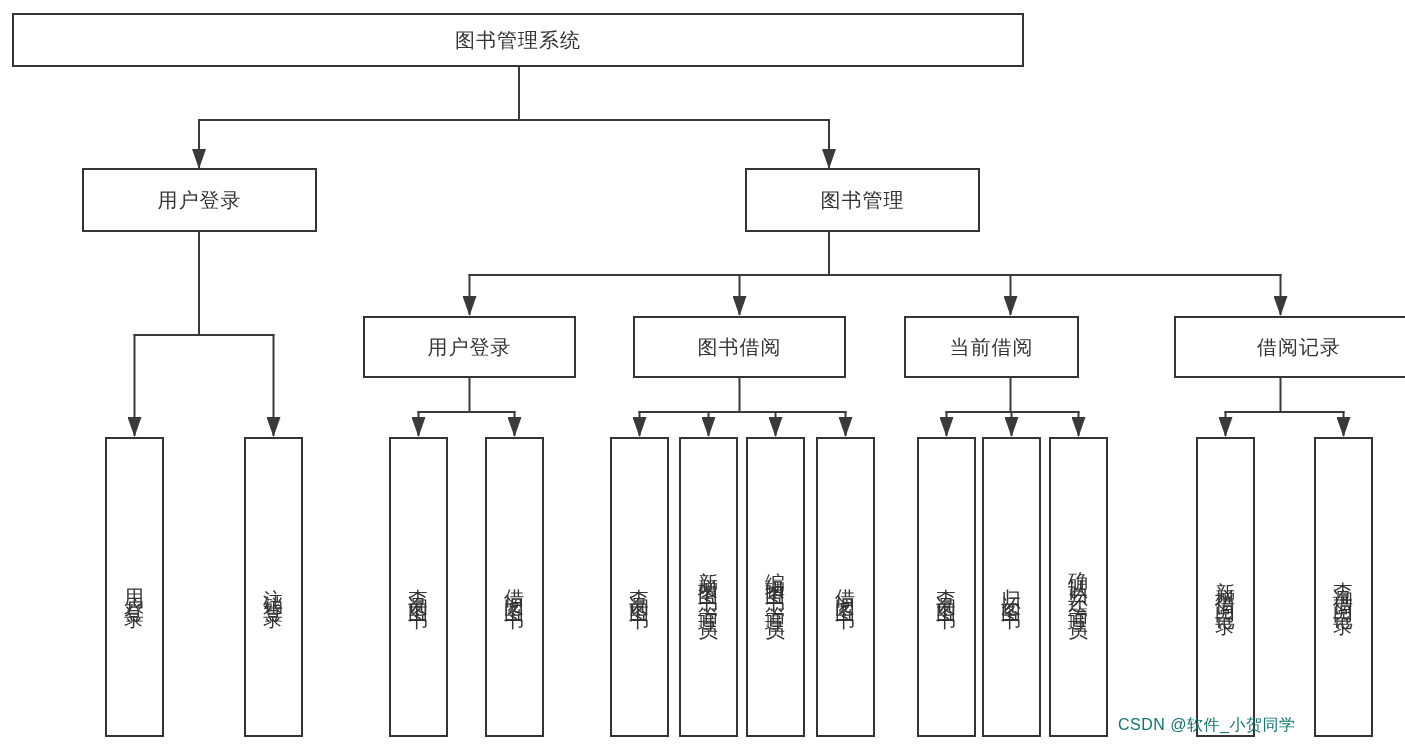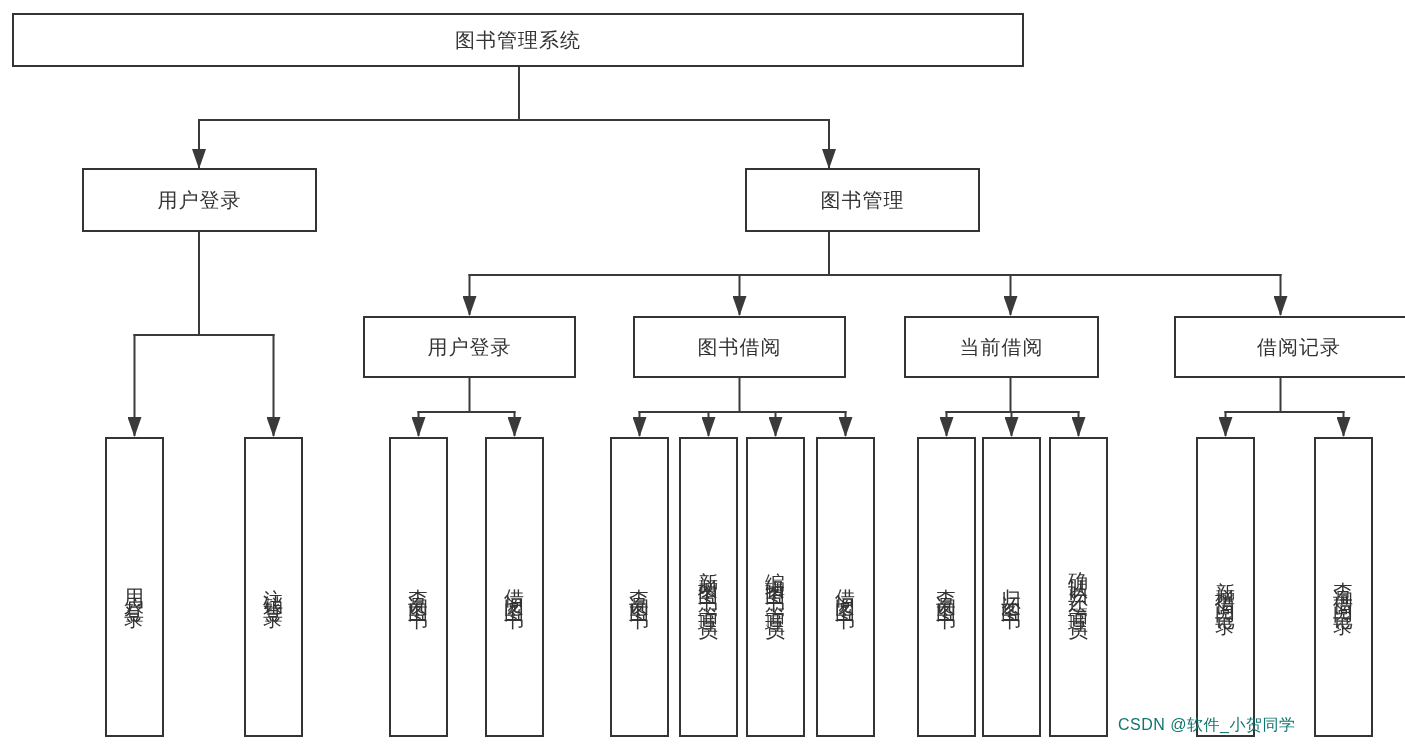--- a/index.html
+++ b/index.html
@@ -96,7 +96,7 @@
   <div class="node" style="left:633px;top:316px;width:213px;height:62px;">
     <span class="hlabel">图书借阅</span>
   </div>
-  <div class="node" style="left:904px;top:316px;width:195px;height:62px;">
+  <div class="node" style="left:904px;top:316px;width:175px;height:62px;">
     <span class="hlabel">当前借阅</span>
   </div>
   <div class="node" style="left:1174px;top:316px;width:250px;height:62px;">

